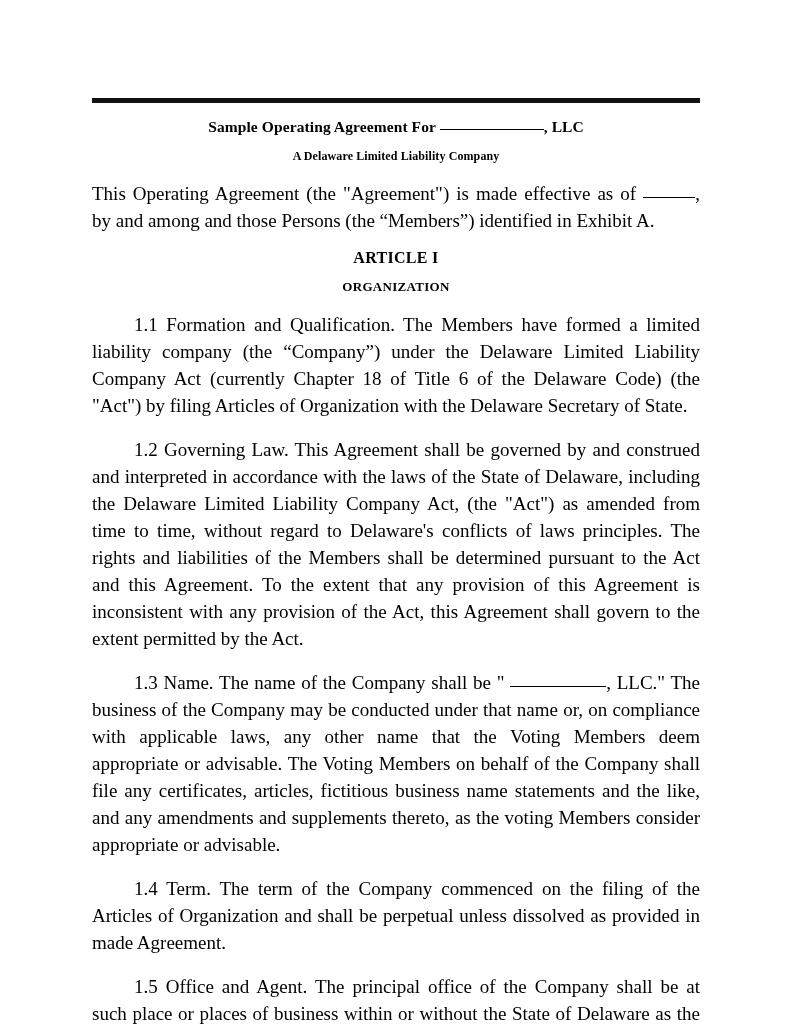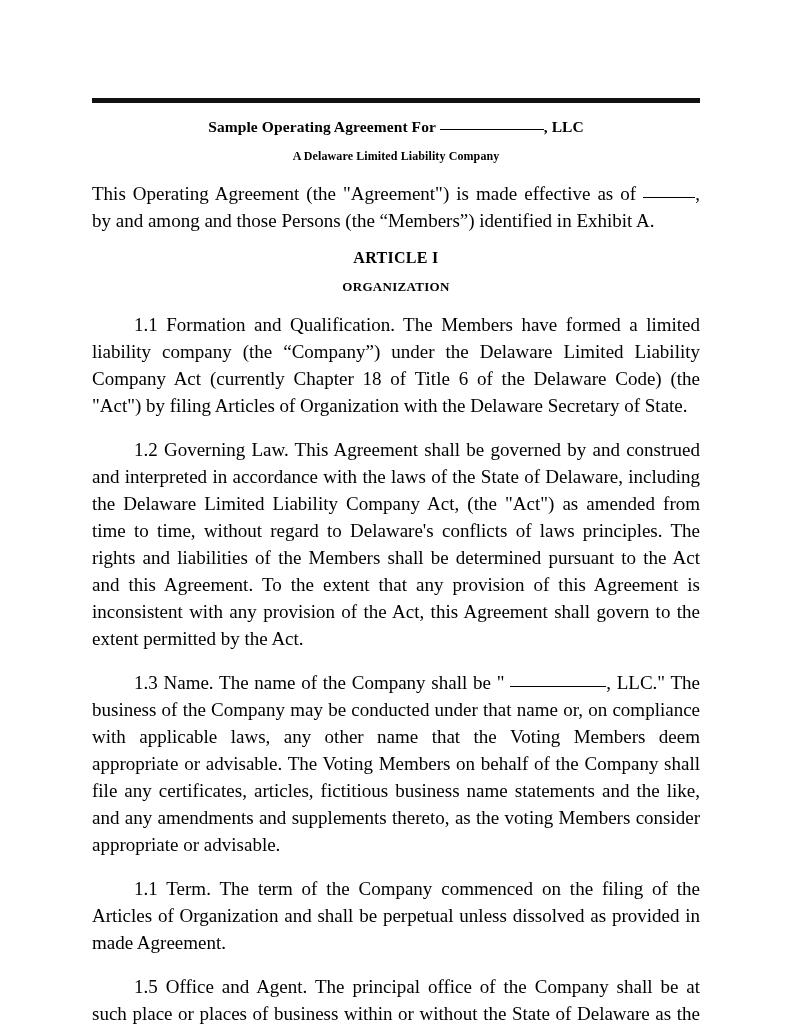--- a/index.html
+++ b/index.html
@@ -139,7 +139,7 @@
     </p>
 
     <p class="body indent">
-      <span class="sec-label">1.1 Term.</span><span> The term of the Company commenced on the filing of the Articles of Organization and shall be perpetual unless dissolved as provided in made Agreement.</span>
+      <span class="sec-label">1.4 Term.</span><span> The term of the Company commenced on the filing of the Articles of Organization and shall be perpetual unless dissolved as provided in made Agreement.</span>
     </p>
 
     <p class="body indent">

